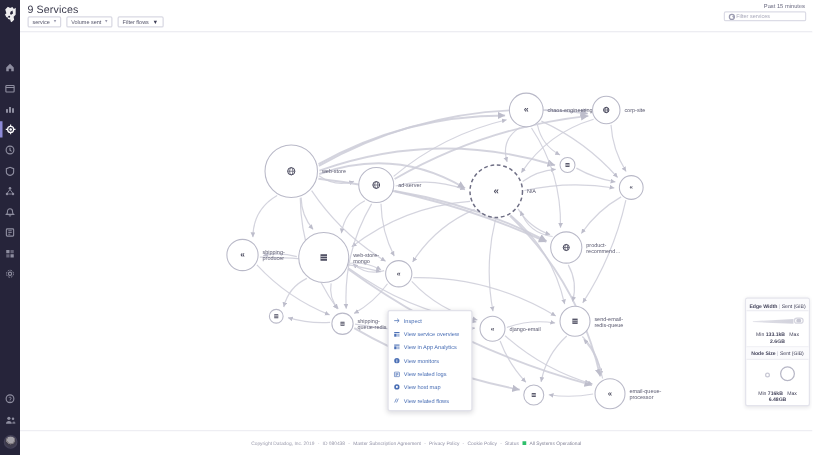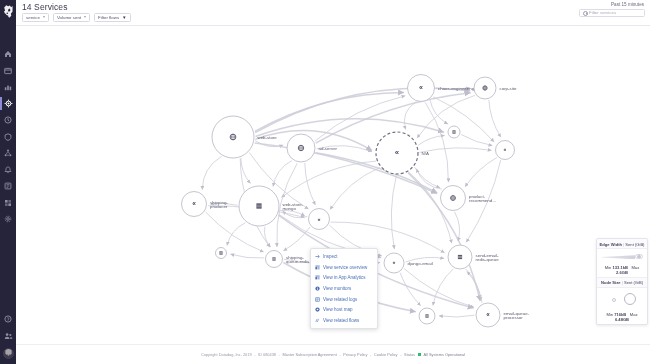--- a/index.html
+++ b/index.html
@@ -261,7 +261,7 @@
 </div>
 
 <div id="header">
-  <div id="page-title">14 Services</div>
+  <div id="page-title">9 Services</div>
 
   <div id="ctl-row">
     <div class="pill">

